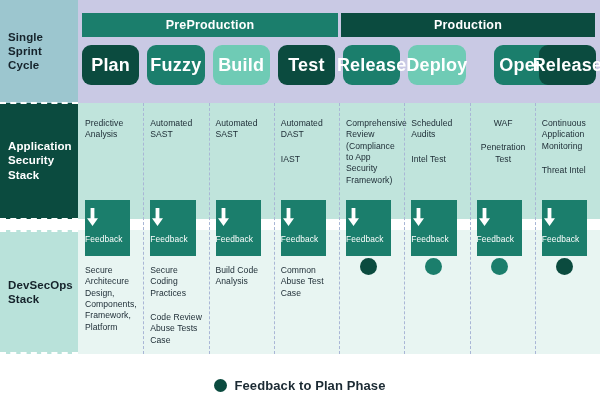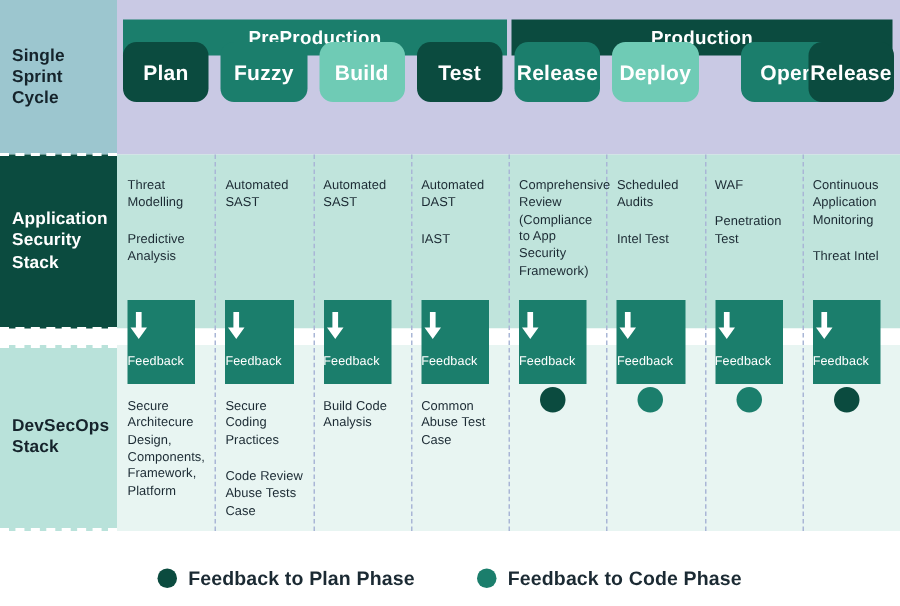--- a/index.html
+++ b/index.html
@@ -51,9 +51,9 @@
 
   
   .stage{
-    position:absolute;top:28px;height:40px;border-radius:9px;
+    position:absolute;top:45px;height:40px;border-radius:9px;
     display:flex;align-items:center;justify-content:center;
-    color:#ffffff;font-size:14px;font-weight:bold;letter-spacing:.2px;
+    color:#ffffff;font-size:18px;font-weight:bold;letter-spacing:.2px;
   }
   .stage.dark{background:#0B4B3F;}
   .stage.mid{background:#1B7E6C;}

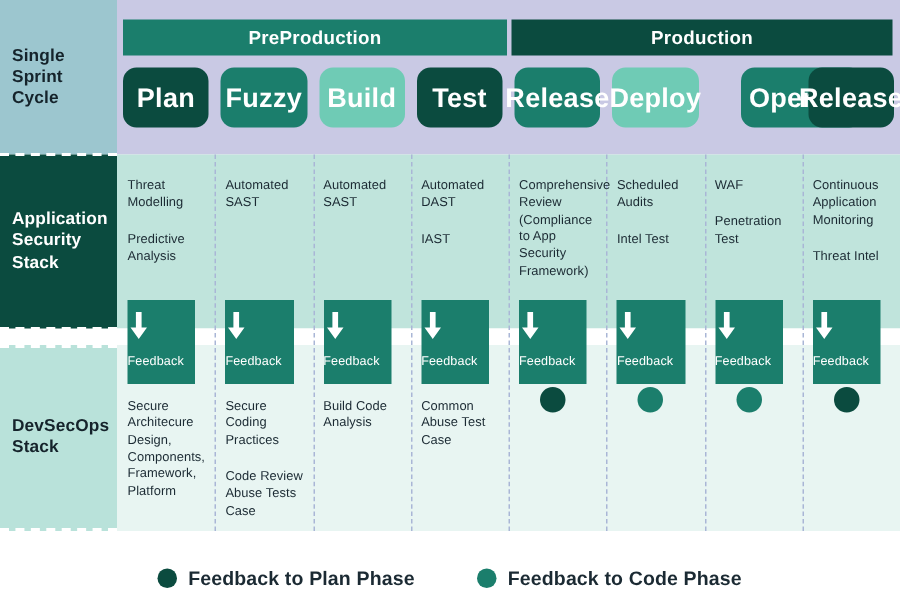--- a/index.html
+++ b/index.html
@@ -160,7 +160,6 @@
     </div>
   <div id="layer-appsec">
       <div class="celltext" style="left: 85px; top: 118px; width: 53.25px;">
-        <div class="blk">Threat<br>Modelling</div>
         <div class="blk">Predictive<br>Analysis</div>
       </div>
       <div class="celltext" style="left: 150.25px; top: 118px; width: 53.25px;">

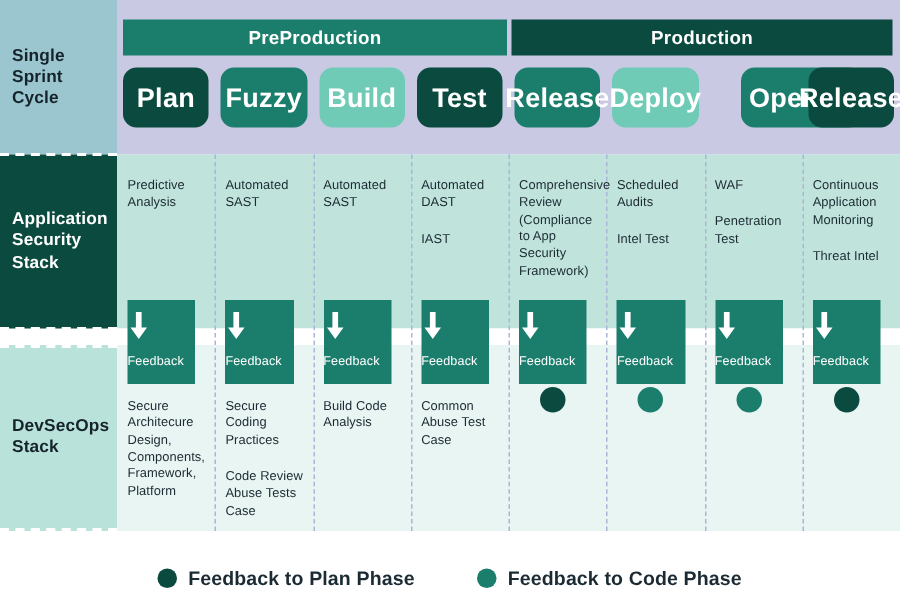--- a/index.html
+++ b/index.html
@@ -179,7 +179,7 @@
         <div class="blk">Scheduled<br>Audits</div>
         <div class="blk">Intel Test</div>
       </div>
-      <div class="celltext" style="left: 476.5px; top: 118px; width: 53.25px;">
+      <div class="celltext" style="left: 476.5px; top: 118px; width: 53.25px; text-align: center;">
         <div class="blk">WAF</div>
         <div class="blk">Penetration<br>Test</div>
       </div>

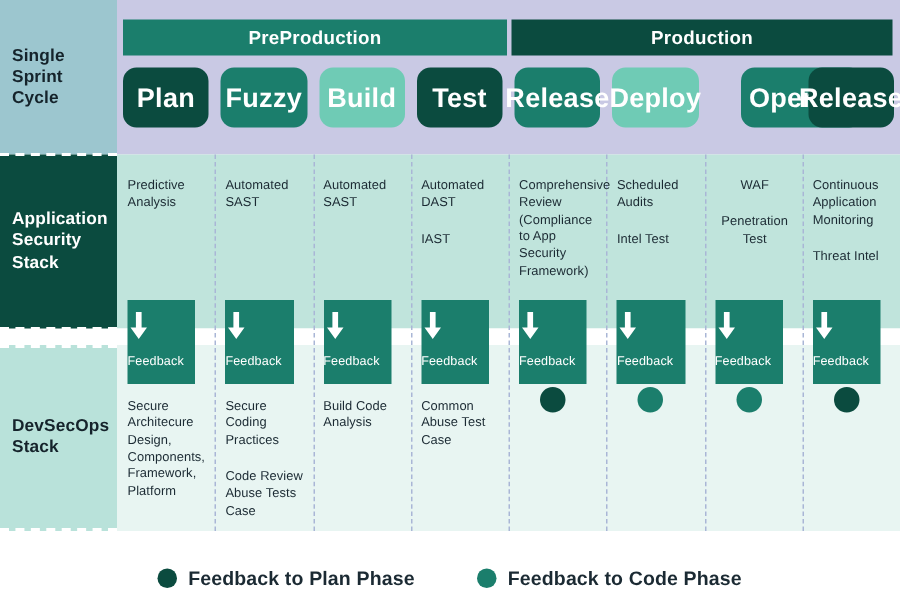--- a/index.html
+++ b/index.html
@@ -263,10 +263,6 @@
         <span class="legend-dot plan"></span>
         <span class="legend-label">Feedback to Plan Phase</span>
       </div>
-      <div class="legend-item">
-        <span class="legend-dot code"></span>
-        <span class="legend-label">Feedback to Code Phase</span>
-      </div>
     </div>
 </div>
 

